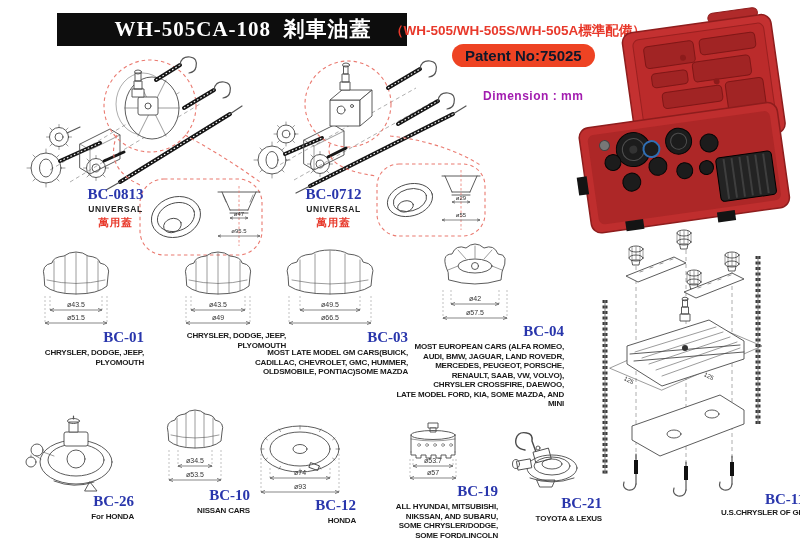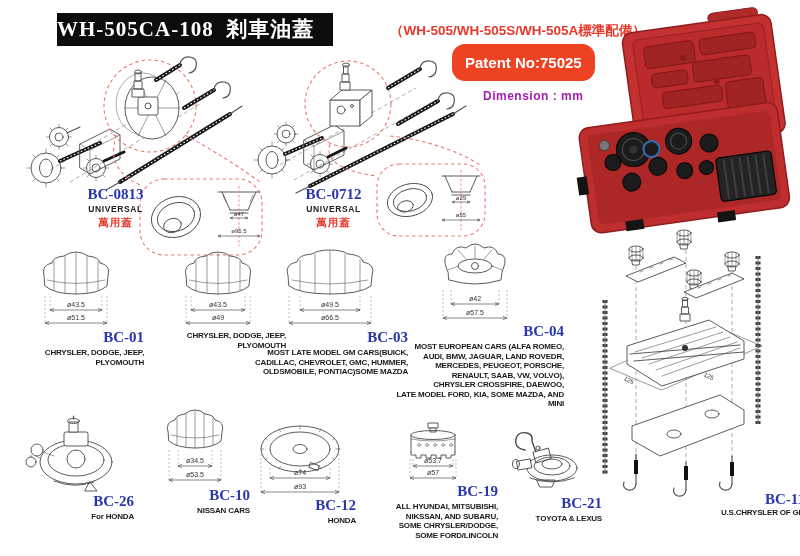--- a/index.html
+++ b/index.html
@@ -6,9 +6,9 @@
   body{width:800px;height:556px;position:relative;background:#fff;
        font-family:"Liberation Sans",sans-serif;overflow:hidden;}
   .abs{position:absolute;}
-  .titlebox{left:57px;top:13px;width:276px;height:33px;background:#0d0d0d;color:#fff;
+  .titlebox{left:57px;top:13px;width:328px;height:33px;background:#0d0d0d;color:#fff;
     font-family:"Liberation Serif",serif;font-weight:bold;font-size:21px;line-height:33px;
-    text-align:left;letter-spacing:1px;white-space:pre;}
+    text-align:center;letter-spacing:1px;white-space:pre;padding-left:22px;}
   .subtitle{left:390px;top:22px;color:#e8392b;font-weight:bold;font-size:13.5px;white-space:pre;}
   .patent{left:452px;top:44px;background:#ee4323;color:#ffffff;font-weight:bold;font-size:15px;
     padding:10px 13px;border-radius:13px;}

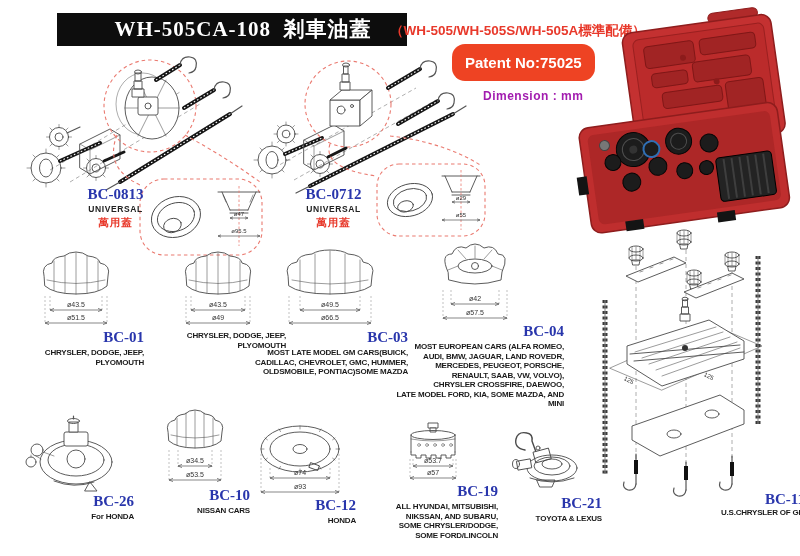--- a/index.html
+++ b/index.html
@@ -10,8 +10,8 @@
     font-family:"Liberation Serif",serif;font-weight:bold;font-size:21px;line-height:33px;
     text-align:center;letter-spacing:1px;white-space:pre;padding-left:22px;}
   .subtitle{left:390px;top:22px;color:#e8392b;font-weight:bold;font-size:13.5px;white-space:pre;}
-  .patent{left:452px;top:44px;background:#ee4323;color:#ffffff;font-weight:bold;font-size:15px;
-    padding:10px 13px;border-radius:13px;}
+  .patent{left:452px;top:44px;background:#ee4323;color:#0f172a;font-weight:bold;font-size:15px;
+    padding:3px 13px;border-radius:13px;}
   .dimnote{left:483px;top:89px;color:#a21caf;font-size:12px;font-weight:bold;letter-spacing:.5px;}
   .ulabel{text-align:center;}
   .pid{font-family:"Liberation Serif",serif;color:#2936ac;font-weight:bold;font-size:15px;line-height:15px;}

